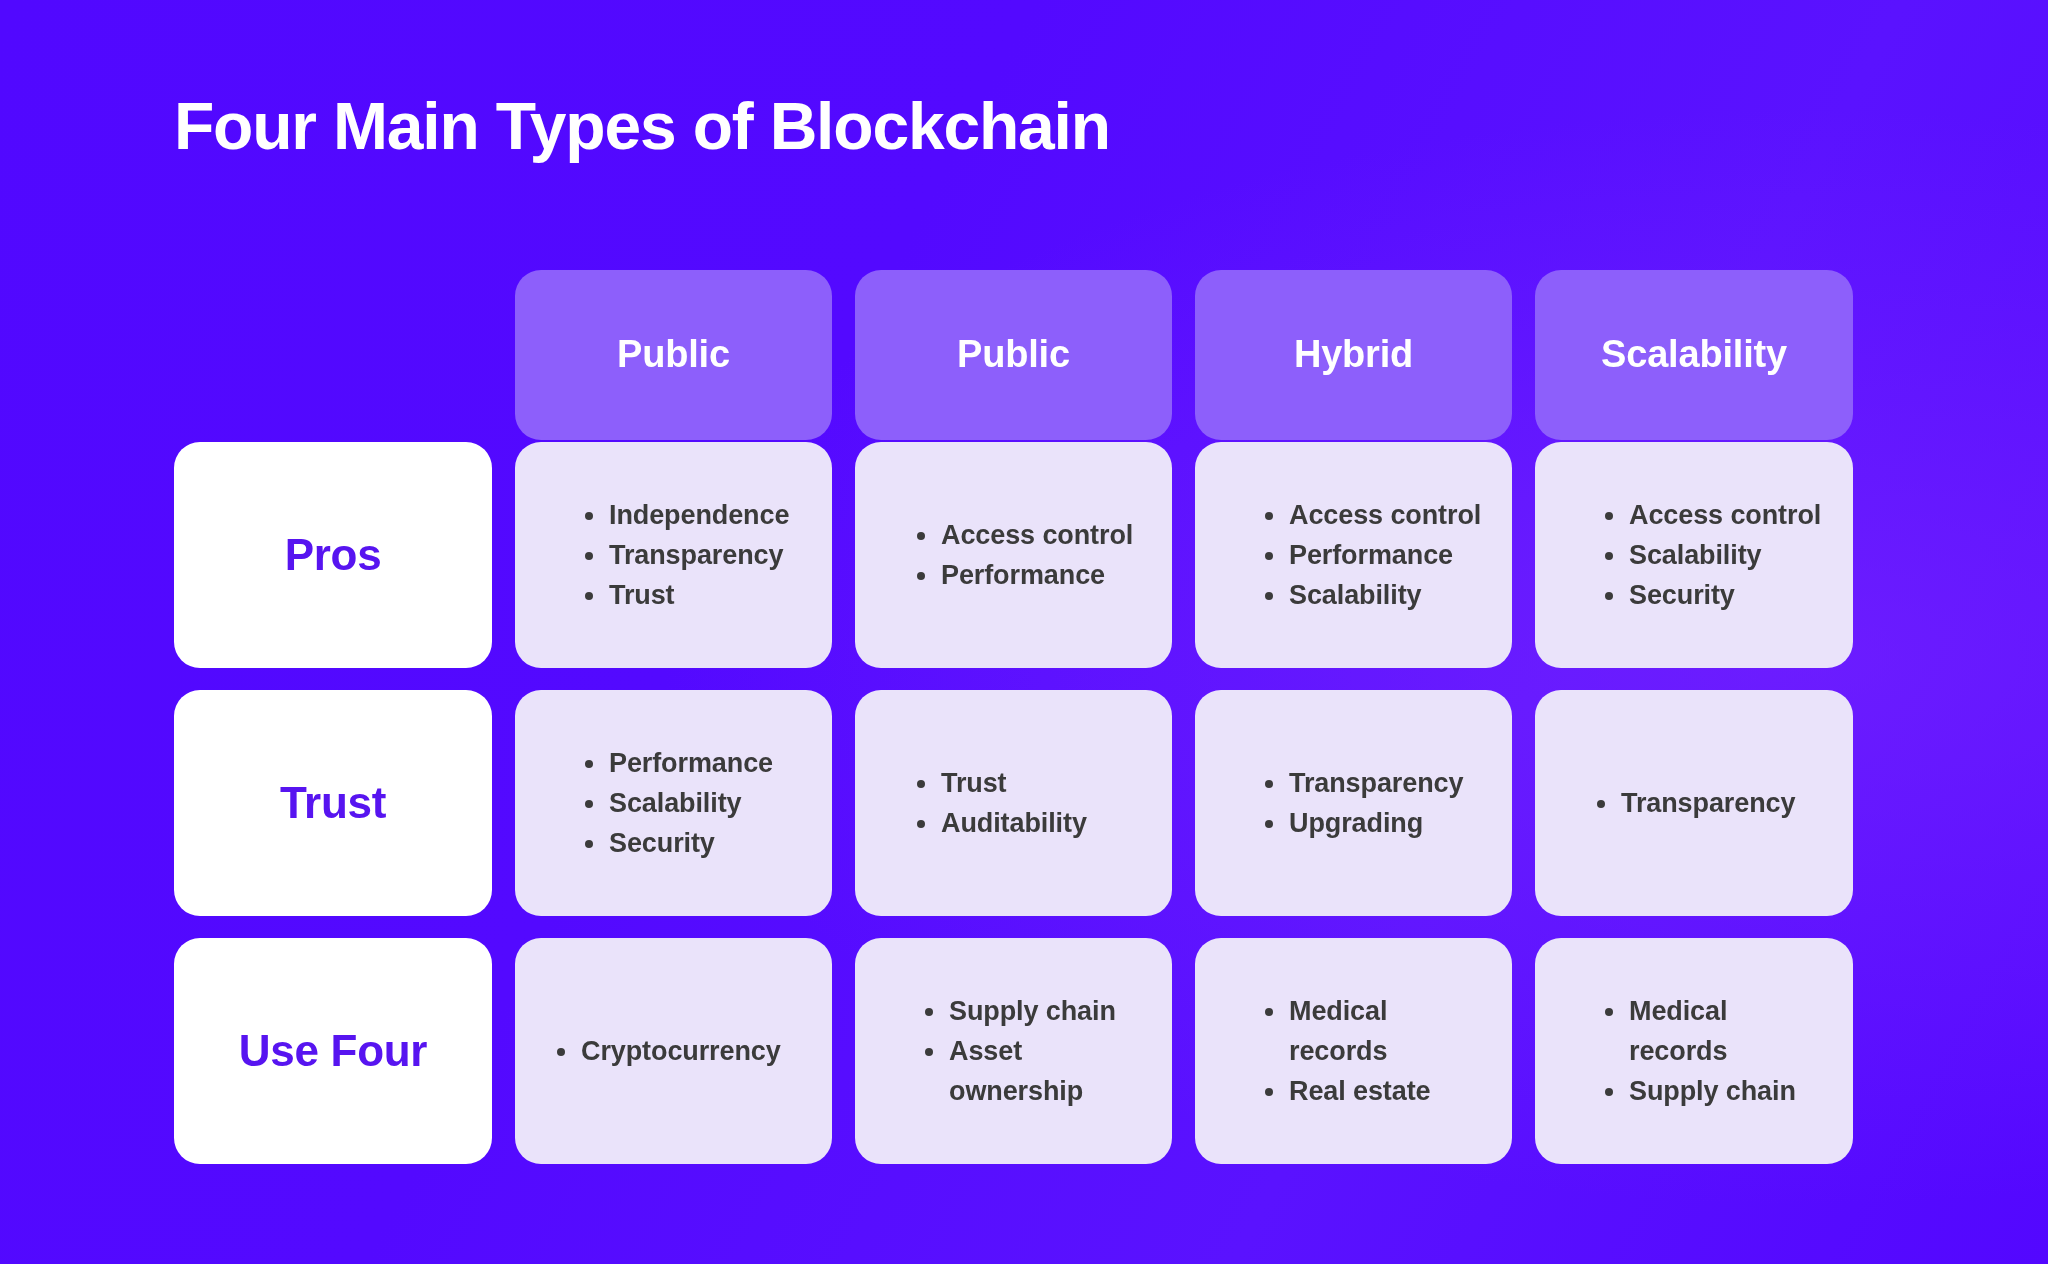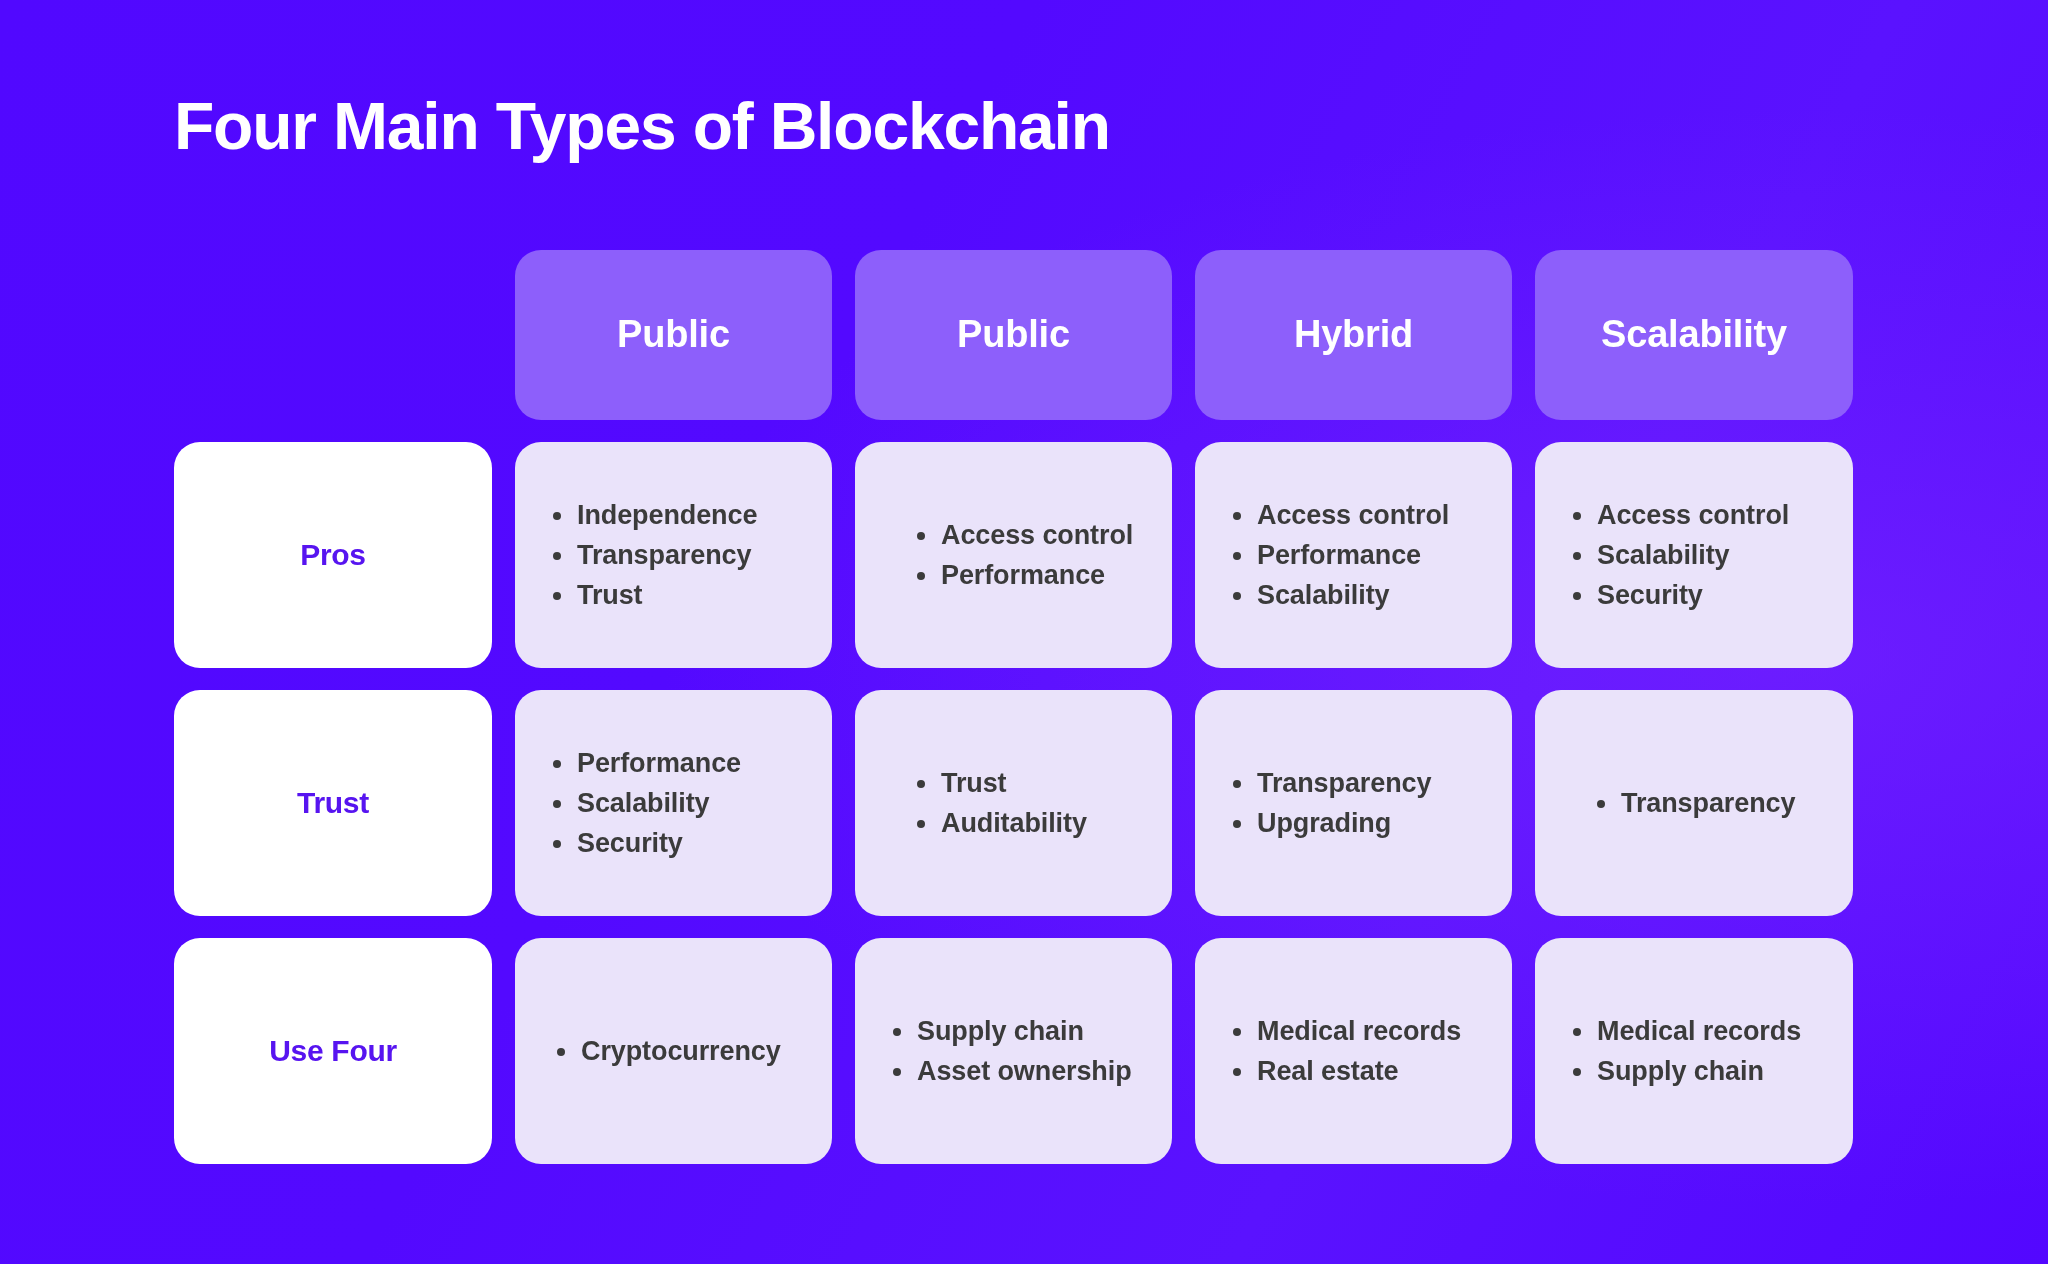--- a/index.html
+++ b/index.html
@@ -66,6 +66,7 @@
     align-items: center;
     justify-content: center;
     height: 100%;
+    margin-top: 20px;
   }
   .head-card .label {
     color: #FFFFFF;

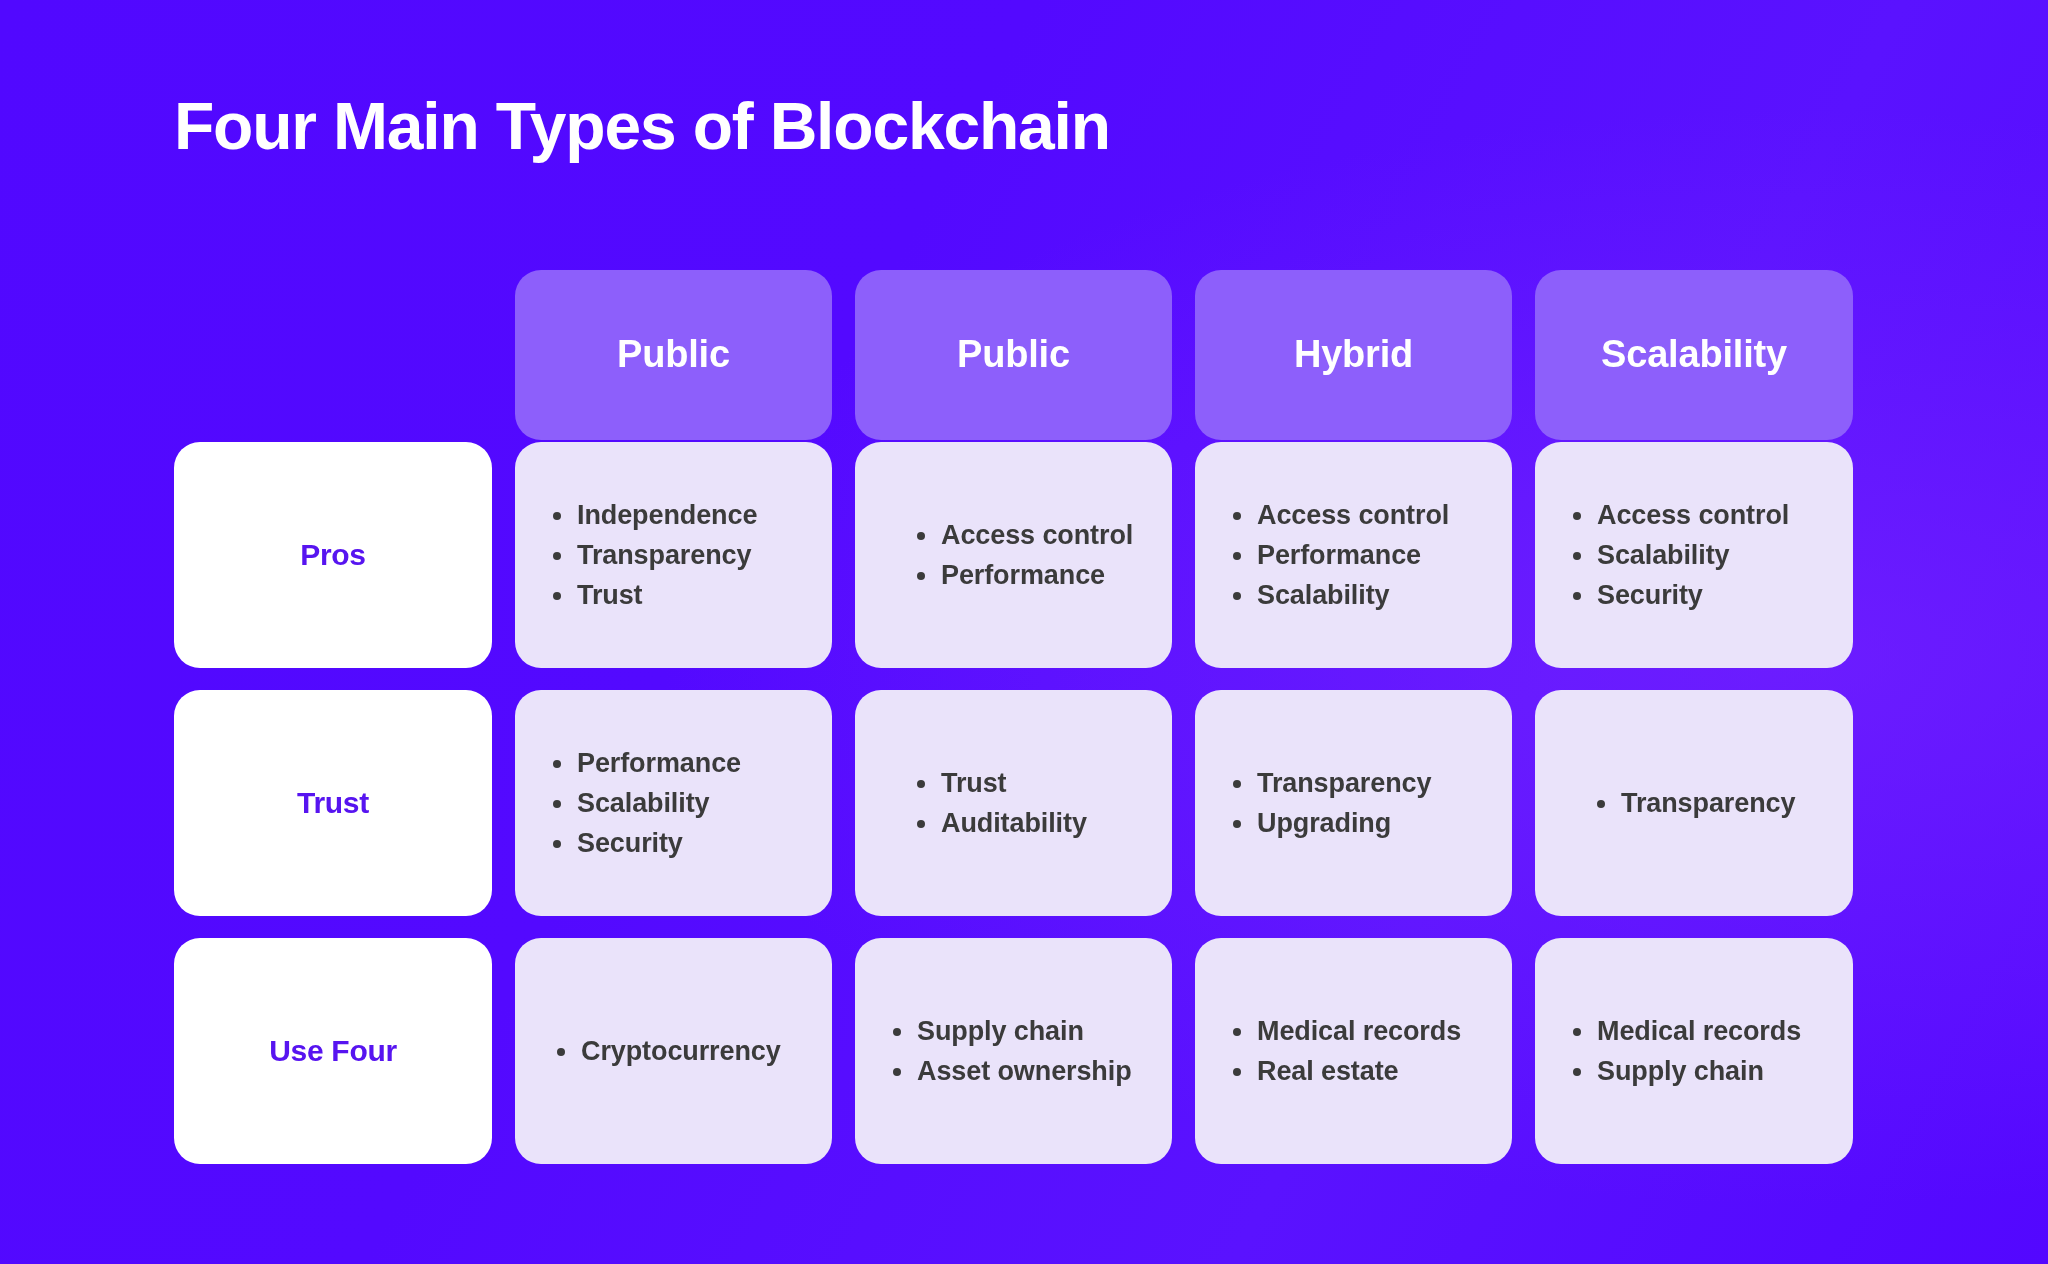--- a/index.html
+++ b/index.html
@@ -132,7 +132,7 @@
   }
 
   
-  .pad-lg { padding-left: 36px; }
+  .pad-lg { padding-left: 68px; }
   .pad-xl { padding-left: 60px; }
 </style>
 </head>

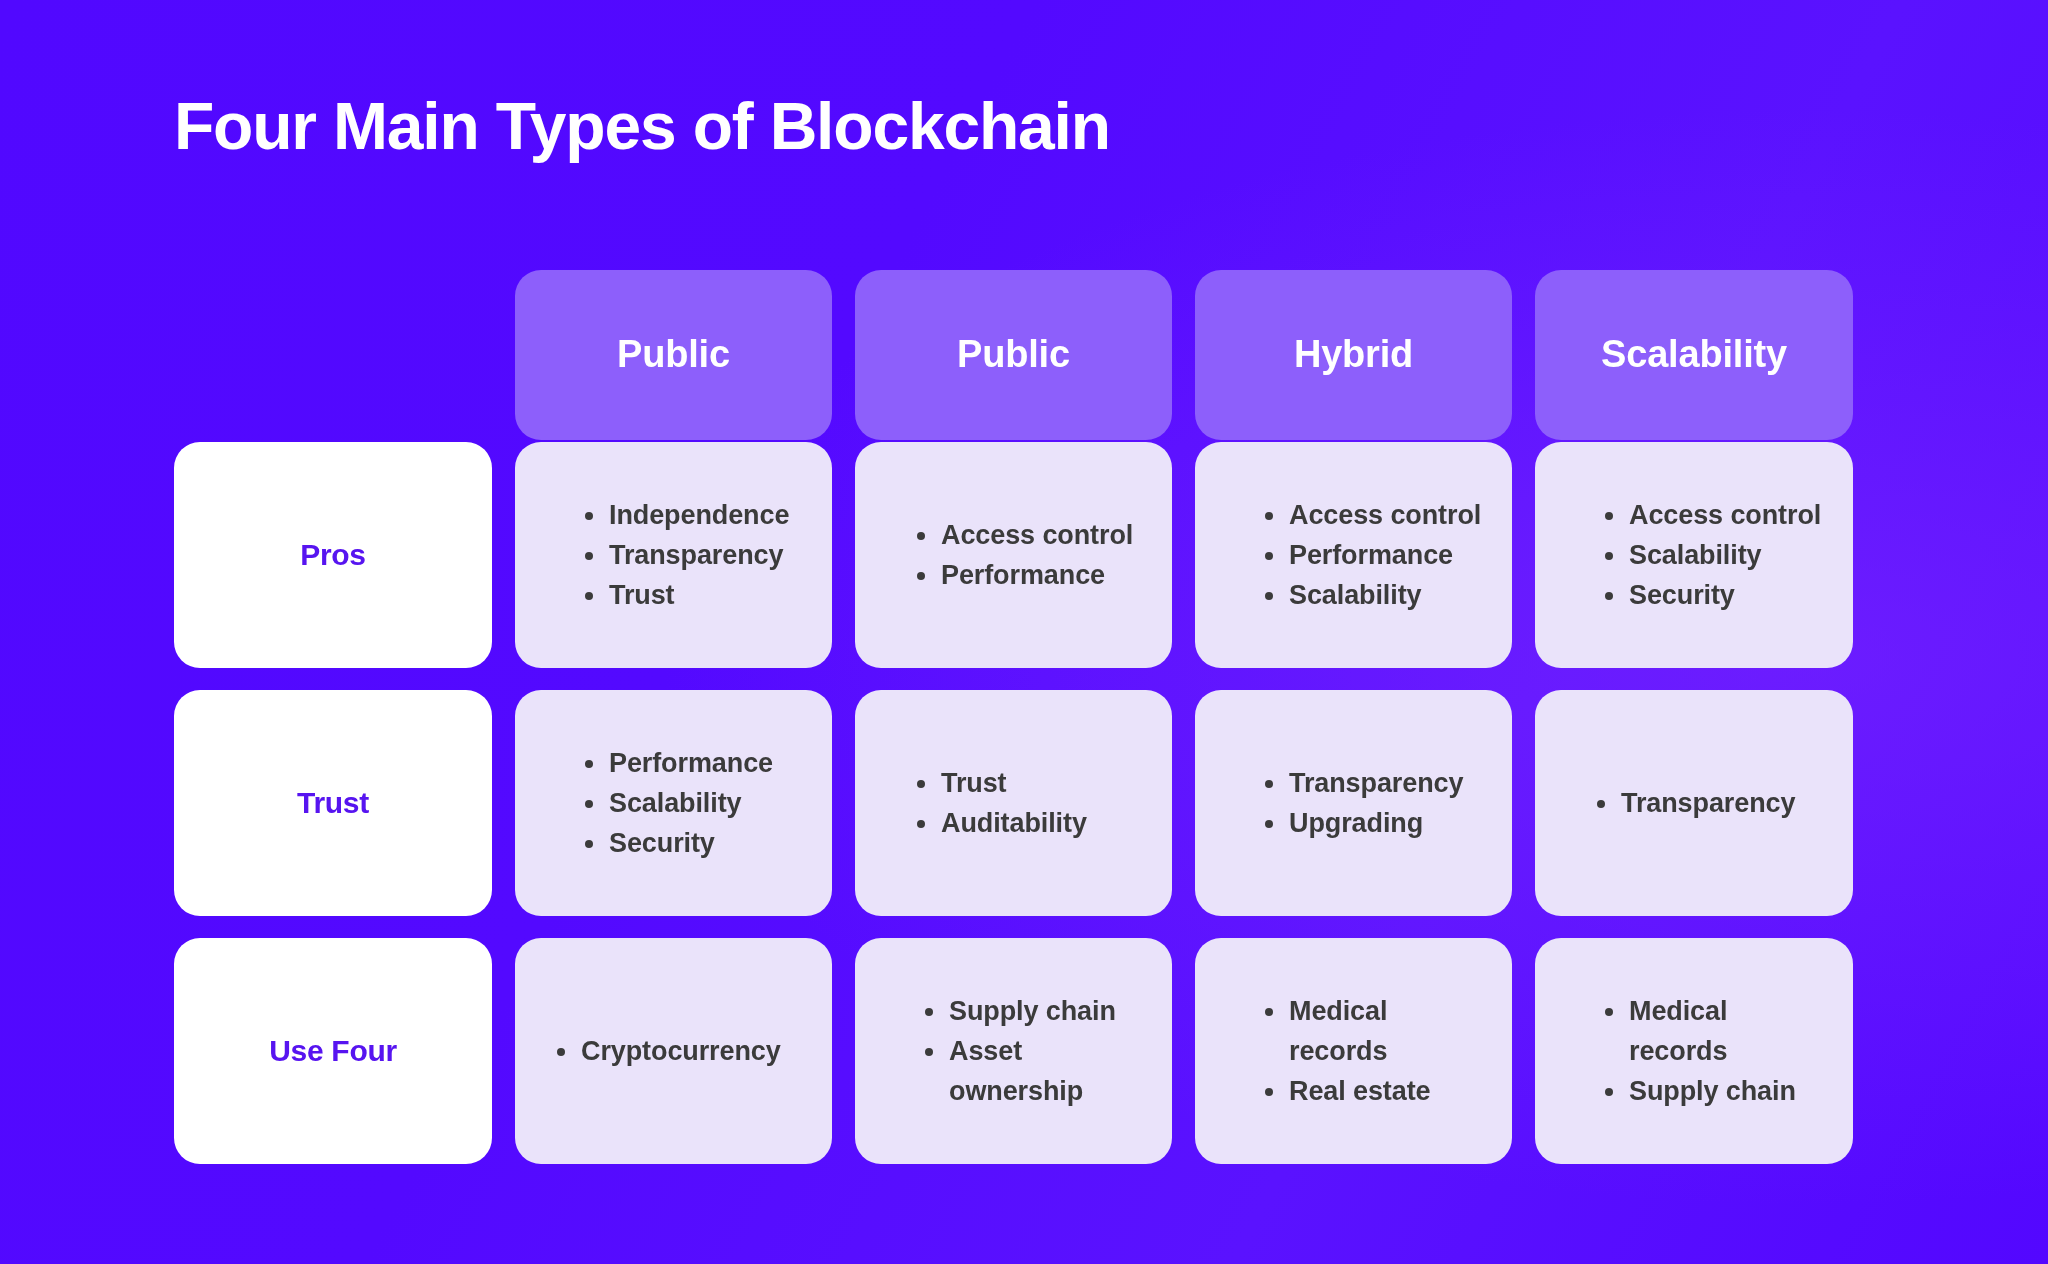--- a/index.html
+++ b/index.html
@@ -87,7 +87,7 @@
   }
   .row-label-card .label {
     color: #5714F0;
-    font-size: 30px;
+    font-size: 44px;
     font-weight: 700;
     letter-spacing: -0.3px;
     text-align: center;

